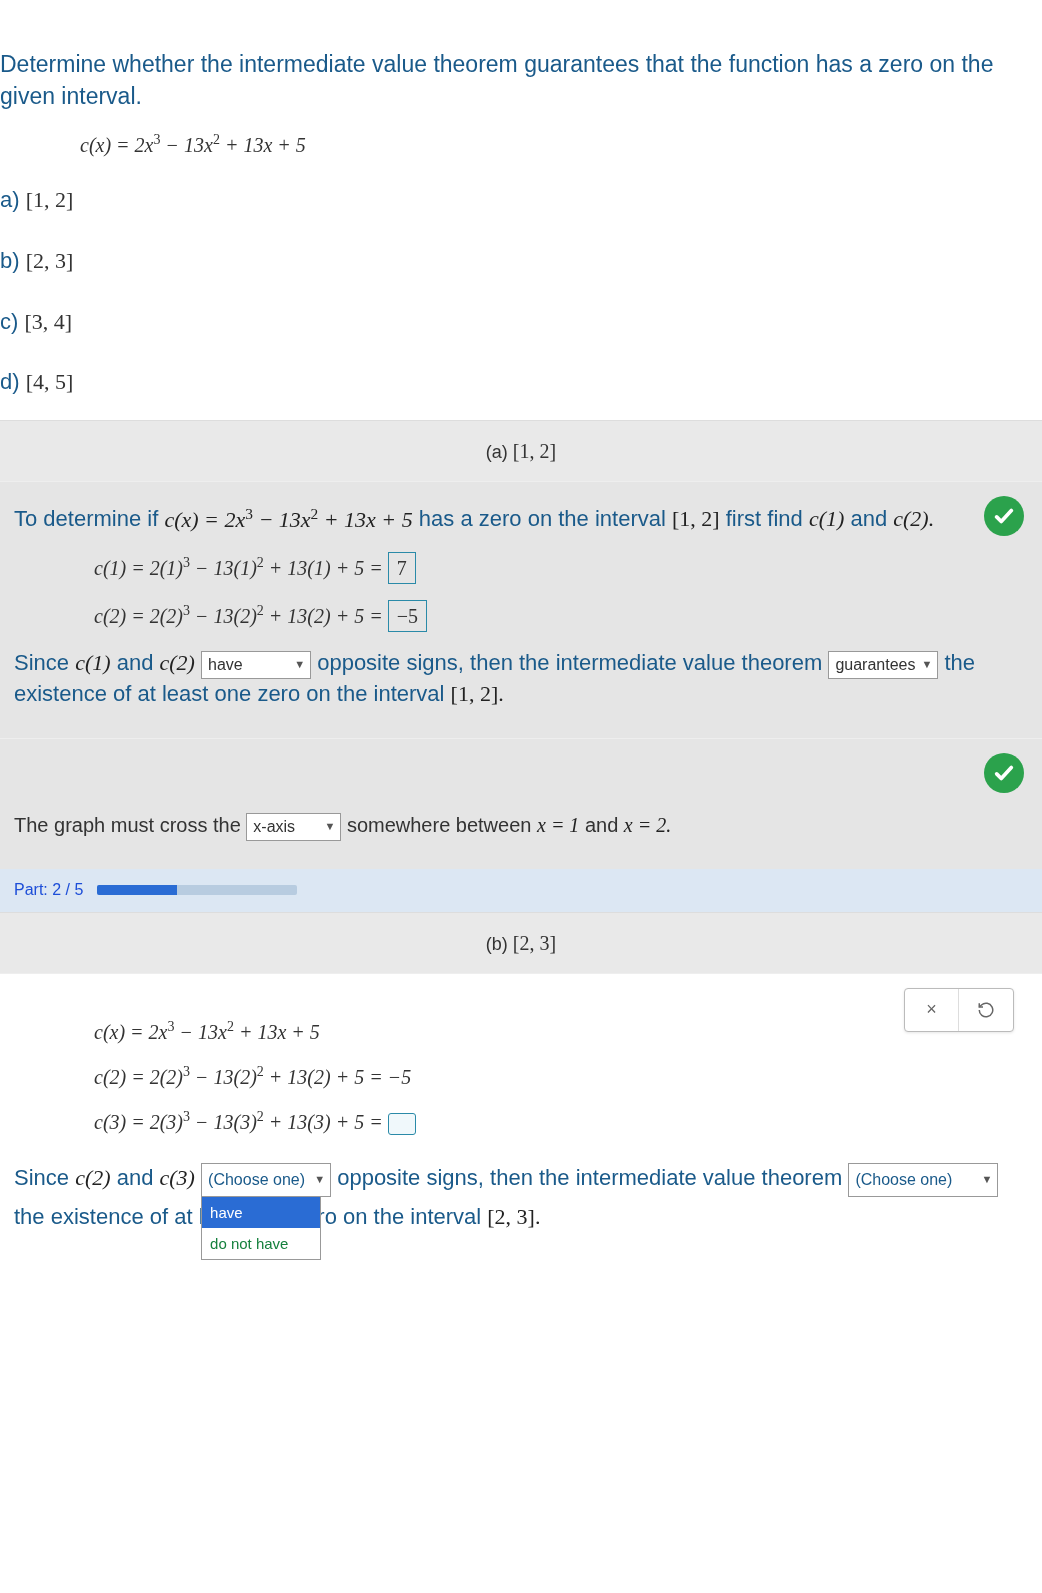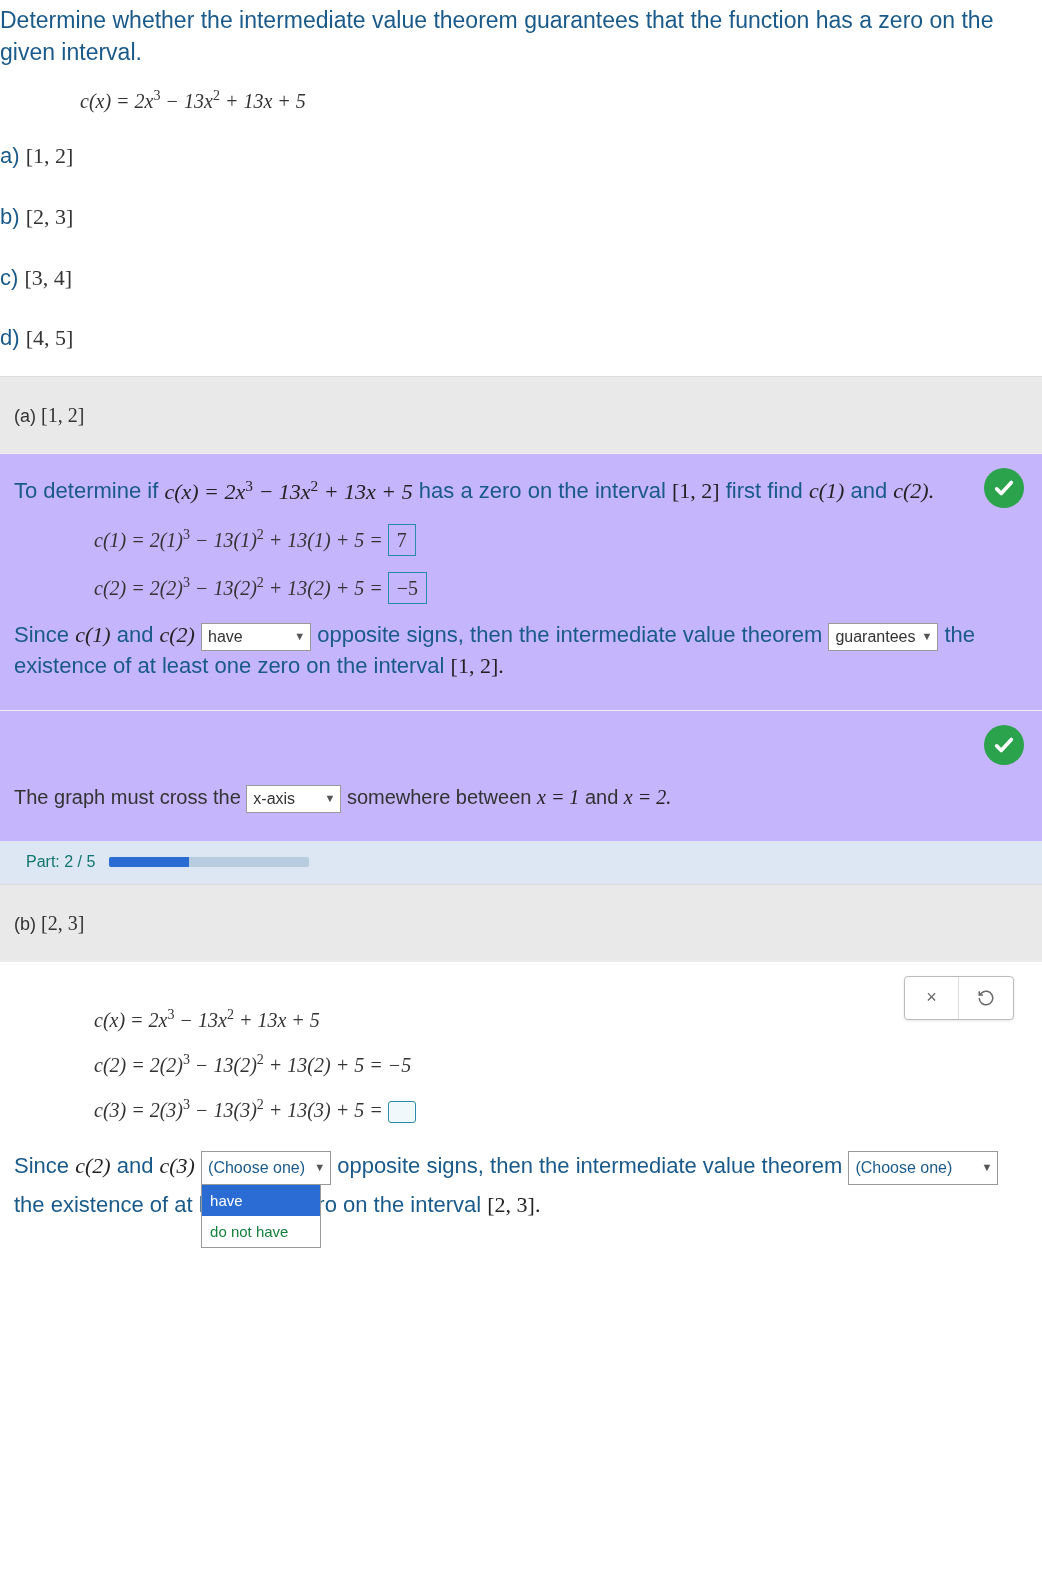--- a/index.html
+++ b/index.html
@@ -15,6 +15,7 @@
   color: #1a5a8a;
   font-size: 23px;
   padding: 4px 4px 10px 0;
+  margin-top: 44px;
 }
 .formula-indent {
   padding-left: 80px;

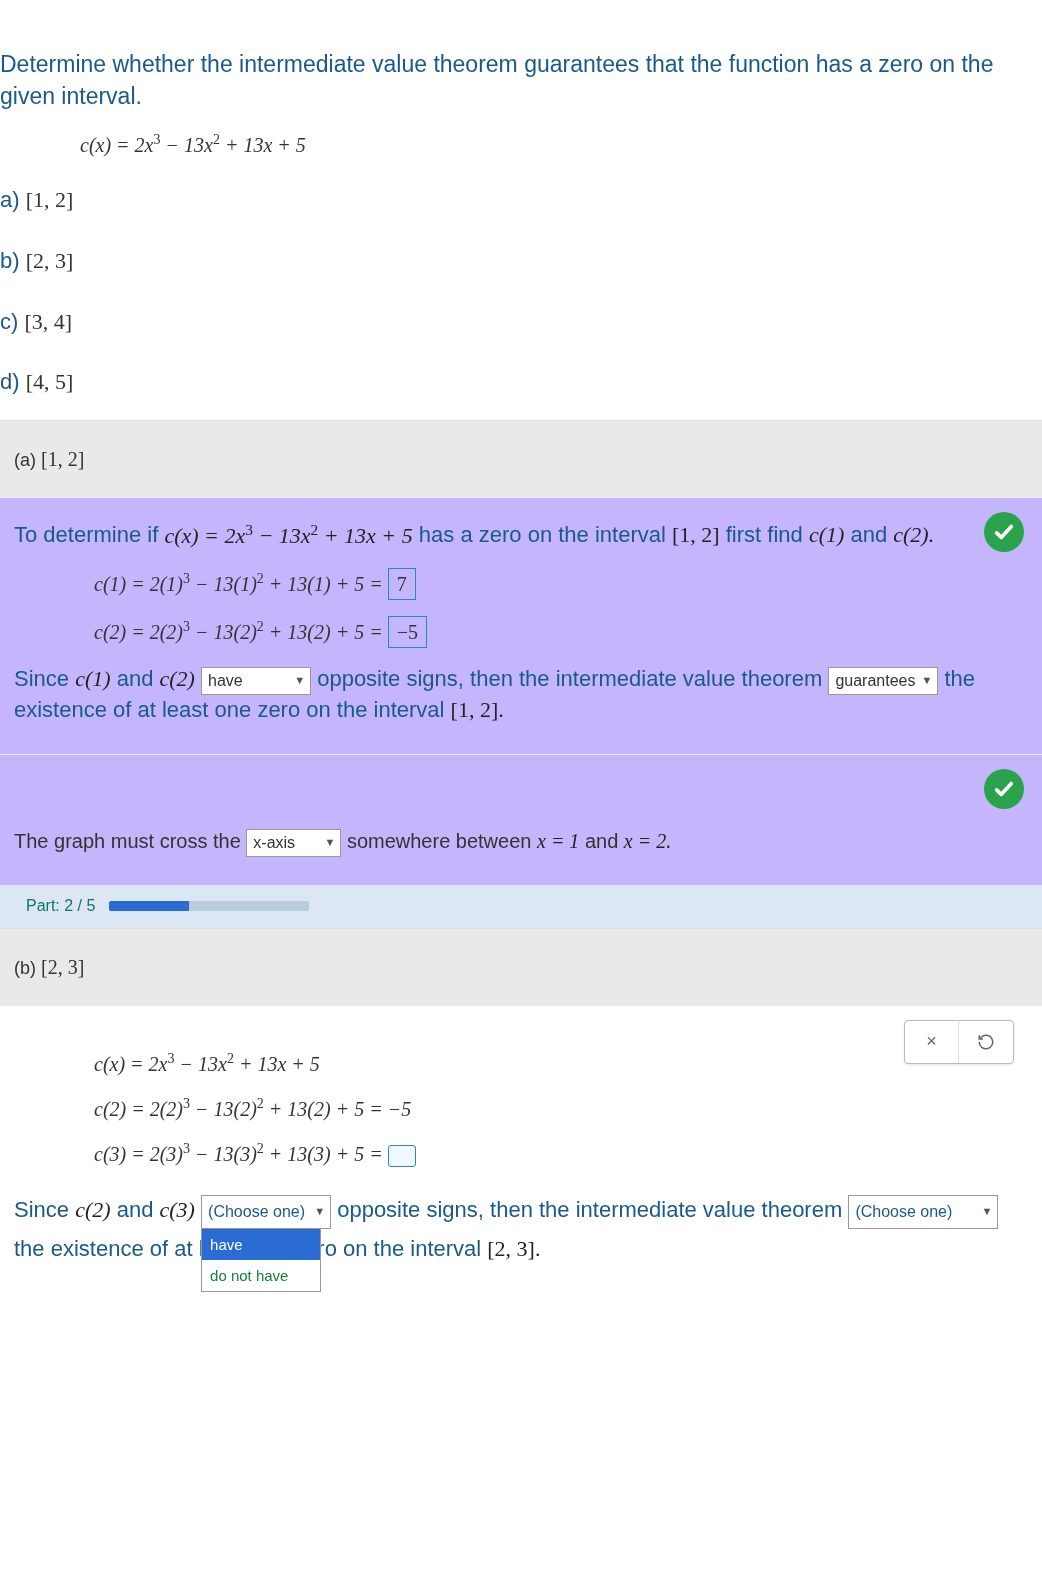--- a/index.html
+++ b/index.html
@@ -32,10 +32,11 @@
 .option .interval { font-family: 'Times New Roman', serif; }
 .section-header {
   background: #e9e9e9;
-  padding: 24px 14px;
+  padding: 16px 14px;
   font-family: 'Times New Roman', serif;
   font-size: 20px;
   border-top: 1px solid #ddd;
+  text-align: center;
 }
 .section-header .part-label { font-family: Arial; font-size: 18px; }
 .solution-box {

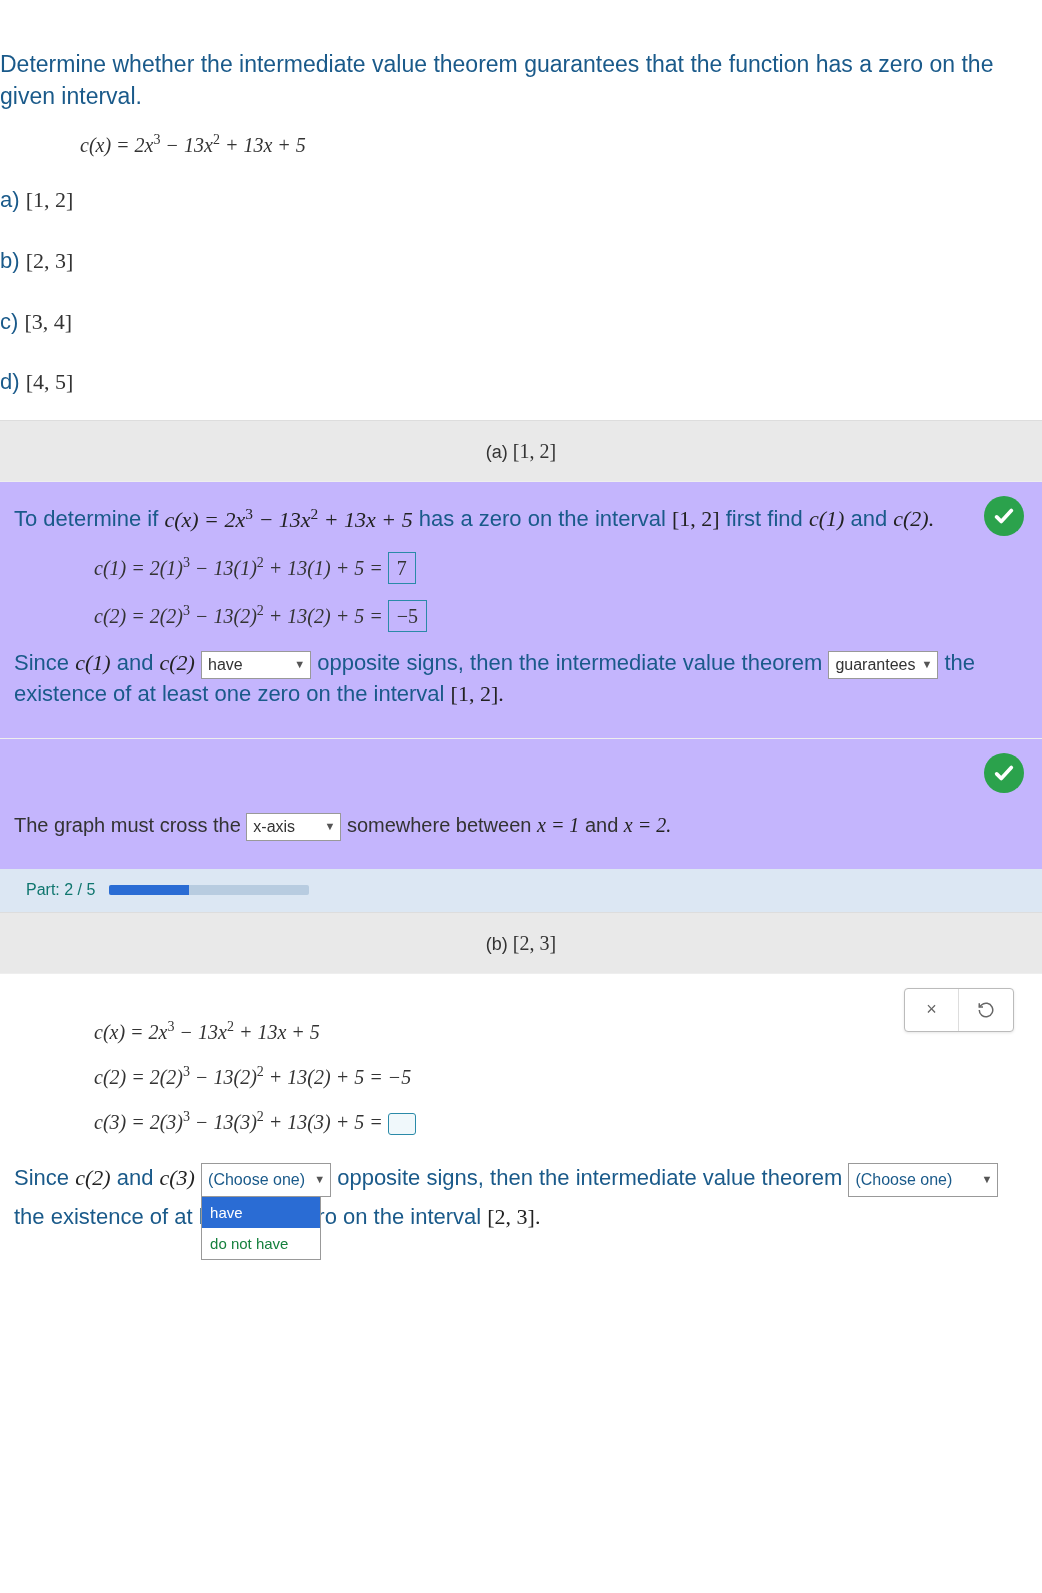--- a/index.html
+++ b/index.html
@@ -40,7 +40,7 @@
 }
 .section-header .part-label { font-family: Arial; font-size: 18px; }
 .solution-box {
-  background: #c4b5fd;
+  background: #e5e5e5;
   padding: 20px 14px 28px 14px;
   position: relative;
   border-top: 1px solid #eee;

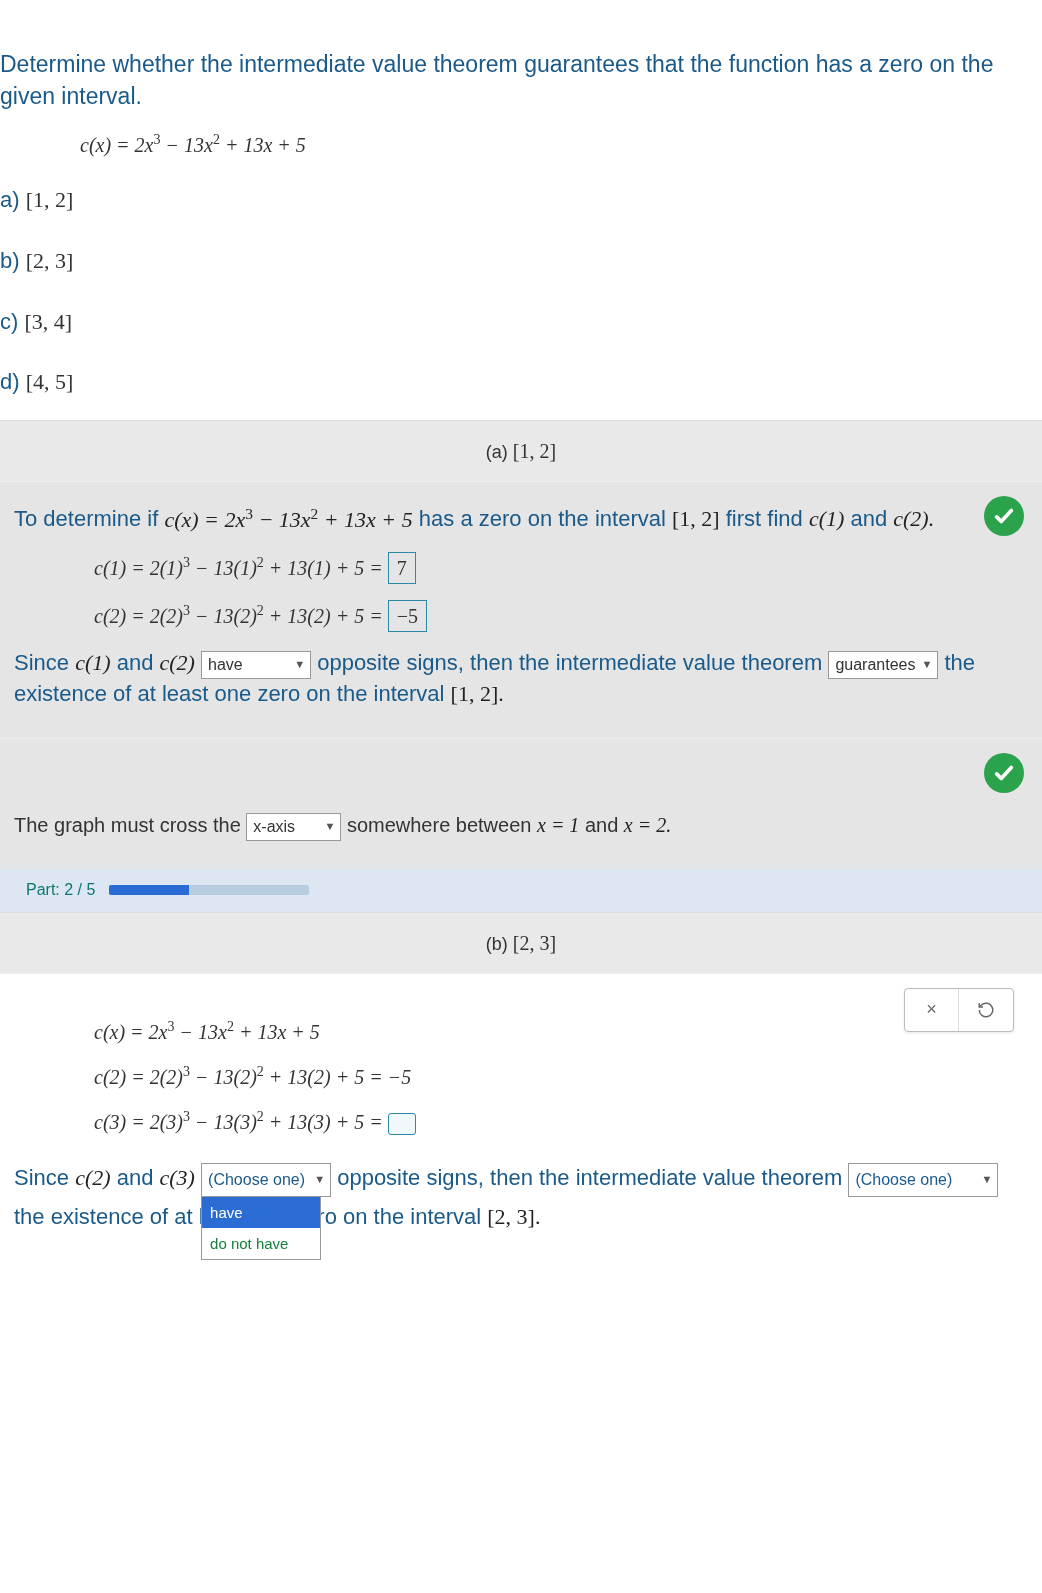--- a/index.html
+++ b/index.html
@@ -130,9 +130,9 @@
 }
 .progress-bar-row {
   background: #dce7f3;
-  padding: 10px 26px;
+  padding: 10px 14px;
   font-size: 16px;
-  color: #0f766e;
+  color: #1d4ed8;
   display: flex;
   align-items: center;
   gap: 14px;

